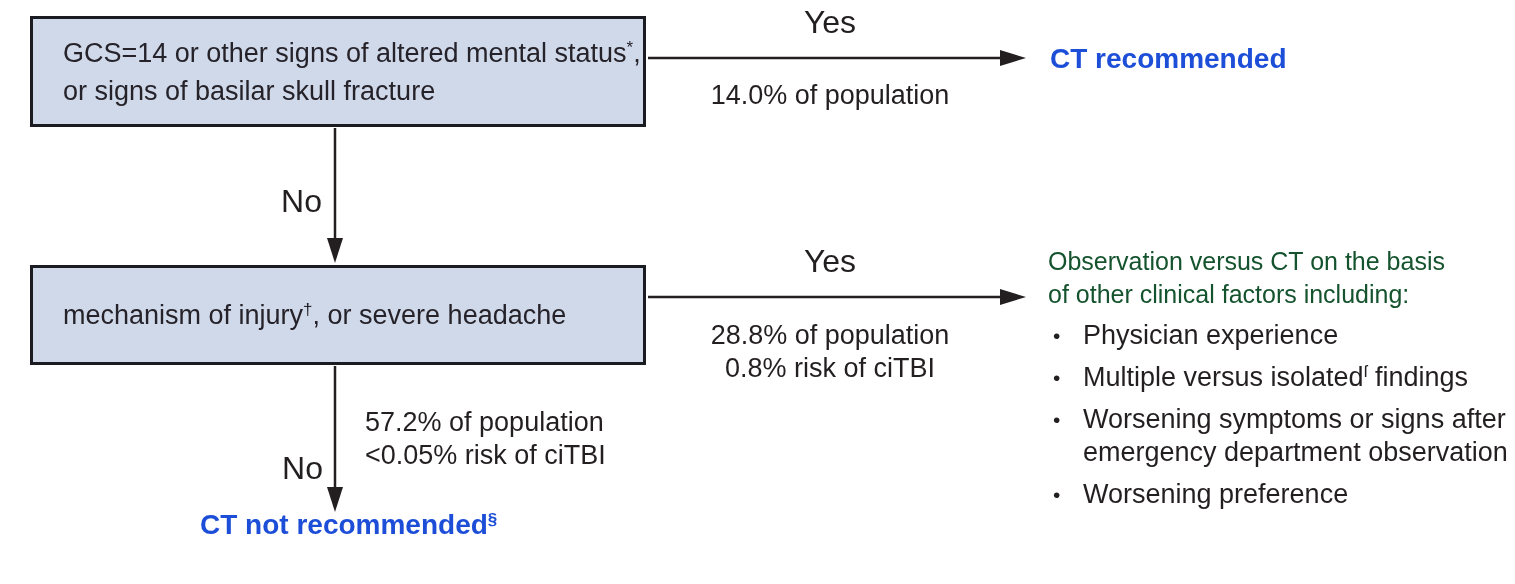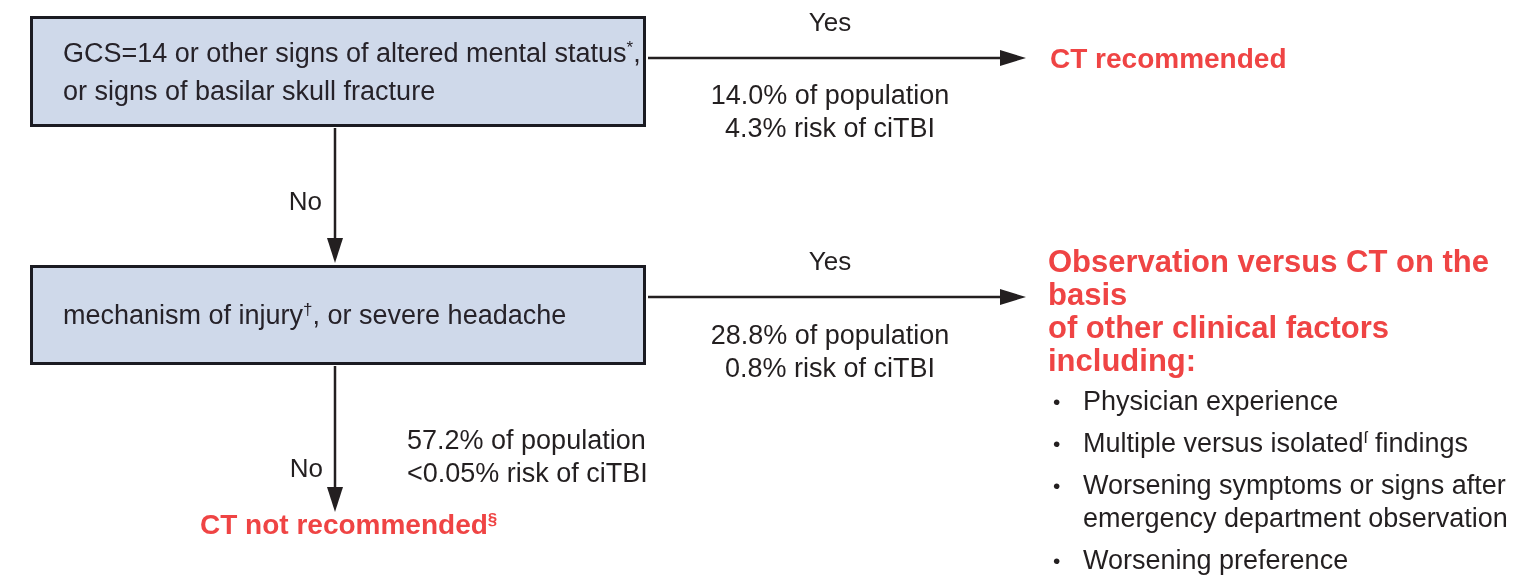--- a/index.html
+++ b/index.html
@@ -31,7 +31,7 @@
     line-height: 0;
   }
   .branch-label {
-    font-size: 26px;
+    font-size: 32px;
     line-height: 32px;
   }
   .center { text-align: center; }

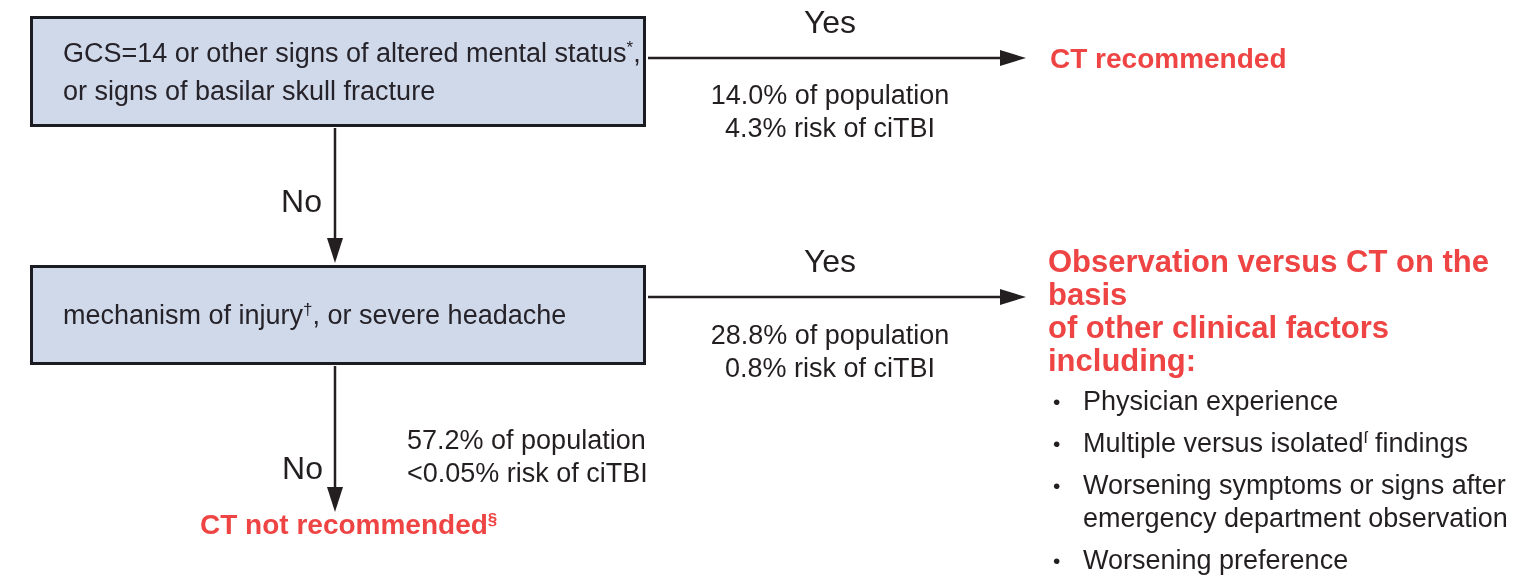--- a/index.html
+++ b/index.html
@@ -44,7 +44,7 @@
     font-size: 28px;
     font-weight: bold;
     line-height: 34px;
-    color: #ef4444;
+    color: #1d4ed8;
     white-space: nowrap;
   }
   .obs-heading {

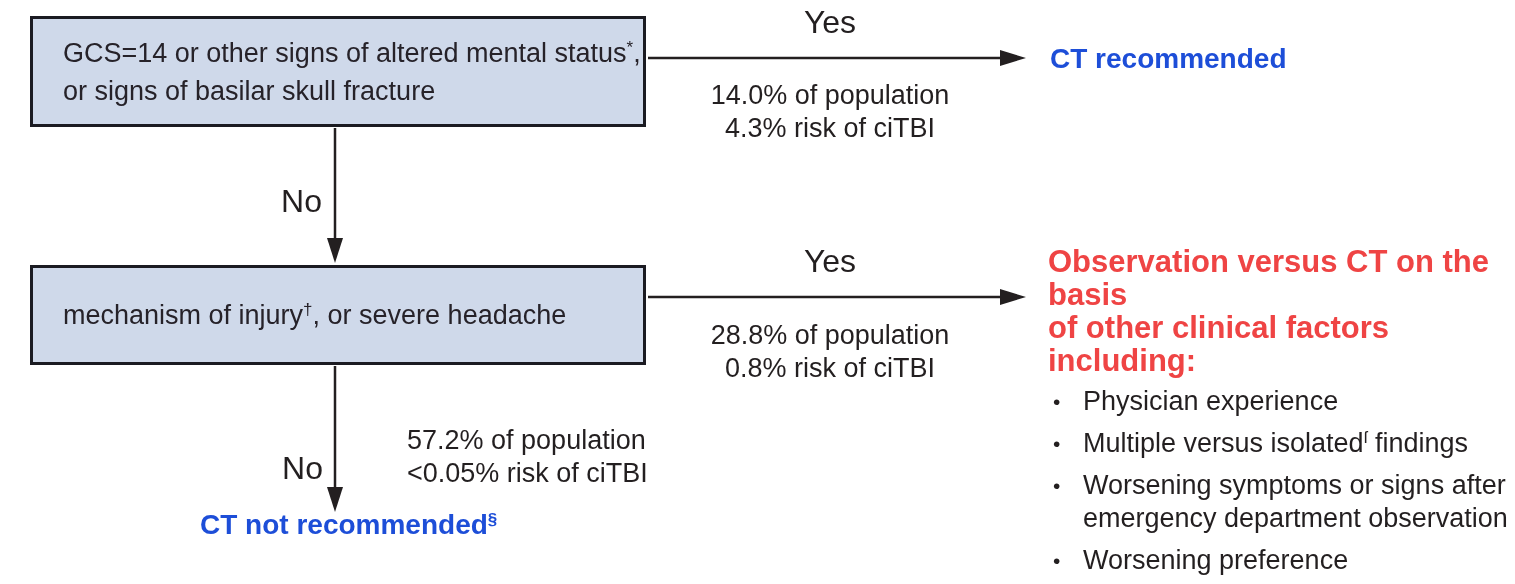--- a/index.html
+++ b/index.html
@@ -105,7 +105,6 @@
   <div class="abs branch-label center" style="left:680px; top:6px; width:300px;">Yes</div>
   <div class="abs stats center" style="left:655px; top:79px; width:350px;">
     <div>14.0% of population</div>
-    <div>4.3% risk of ciTBI</div>
   </div>
 
   <div class="abs outcome-bold" style="left:1050px; top:42px;">CT recommended</div>

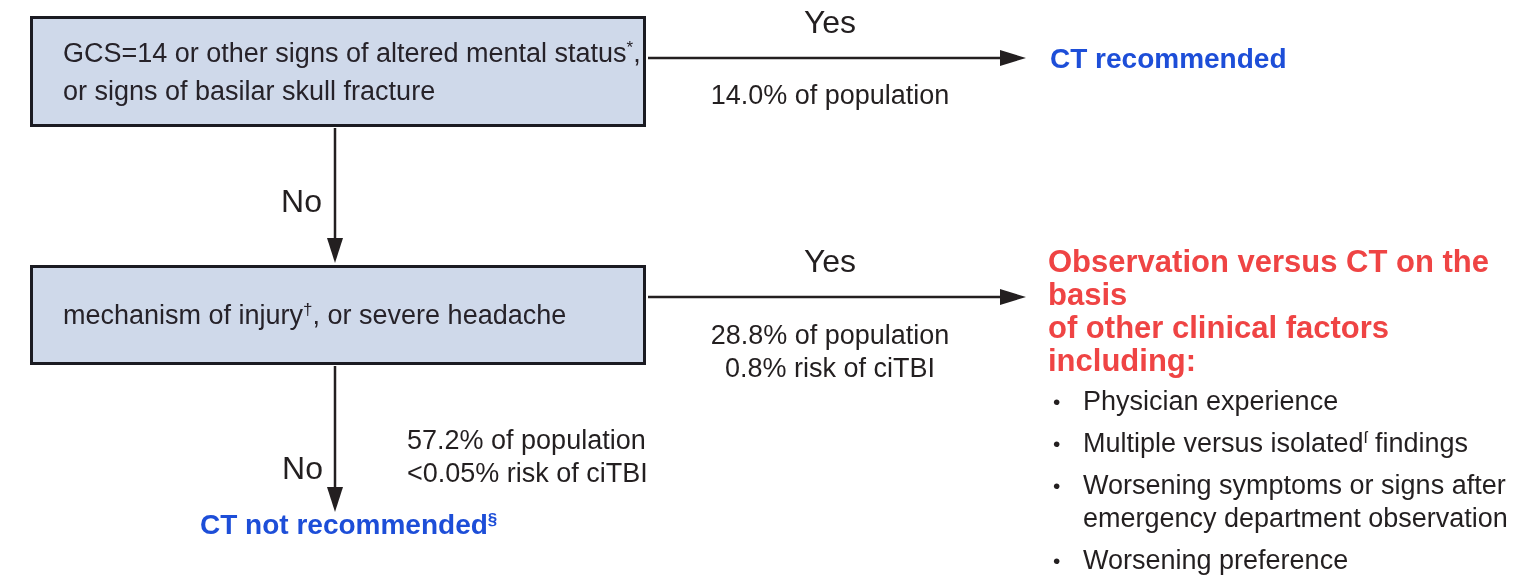--- a/index.html
+++ b/index.html
@@ -48,10 +48,10 @@
     white-space: nowrap;
   }
   .obs-heading {
-    font-size: 31px;
-    font-weight: bold;
+    font-size: 25px;
+    font-weight: normal;
     line-height: 33px;
-    color: #ef4444;
+    color: #14532d;
   }
   .bullet-list {
     list-style: none;

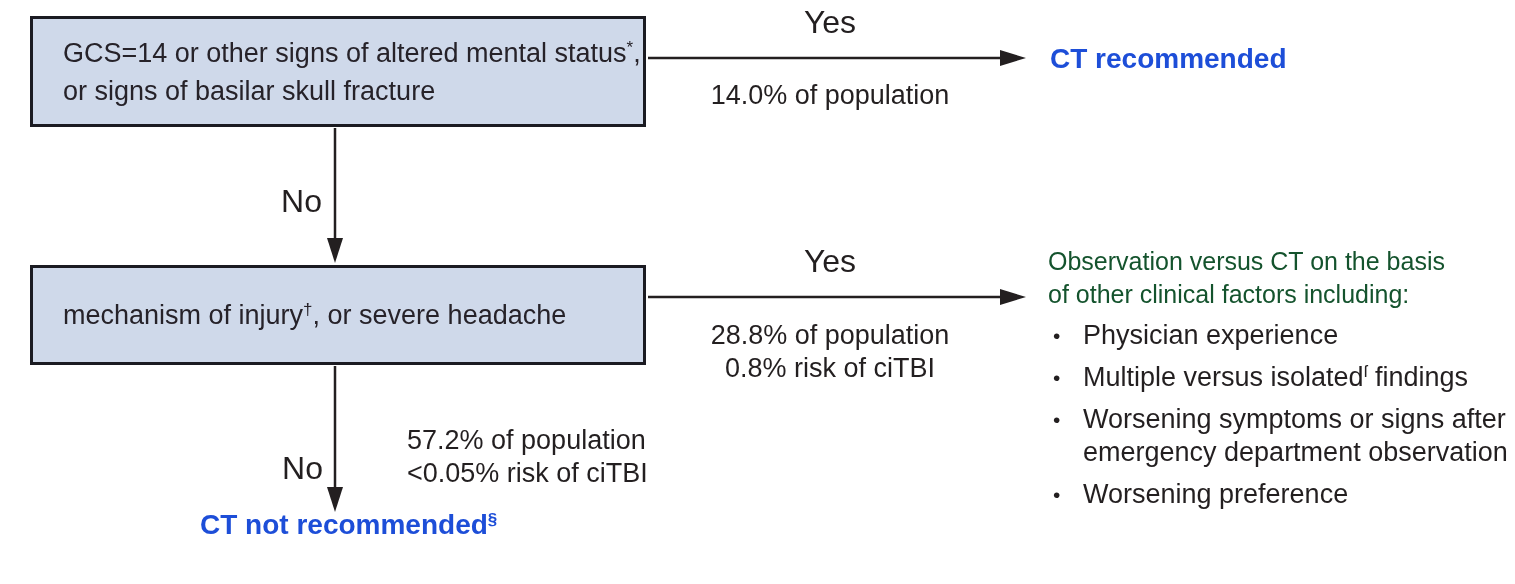--- a/index.html
+++ b/index.html
@@ -150,7 +150,7 @@
   </div>
 
   <div class="abs branch-label right" style="left:223px; top:429px; width:100px; line-height:33px;">No</div>
-  <div class="abs stats" style="left:365px; top:424px; width:320px;margin-left:42px;">
+  <div class="abs stats" style="left:365px; top:406px; width:320px;">
     <div>57.2% of population</div>
     <div>&lt;0.05% risk of ciTBI</div>
   </div>

